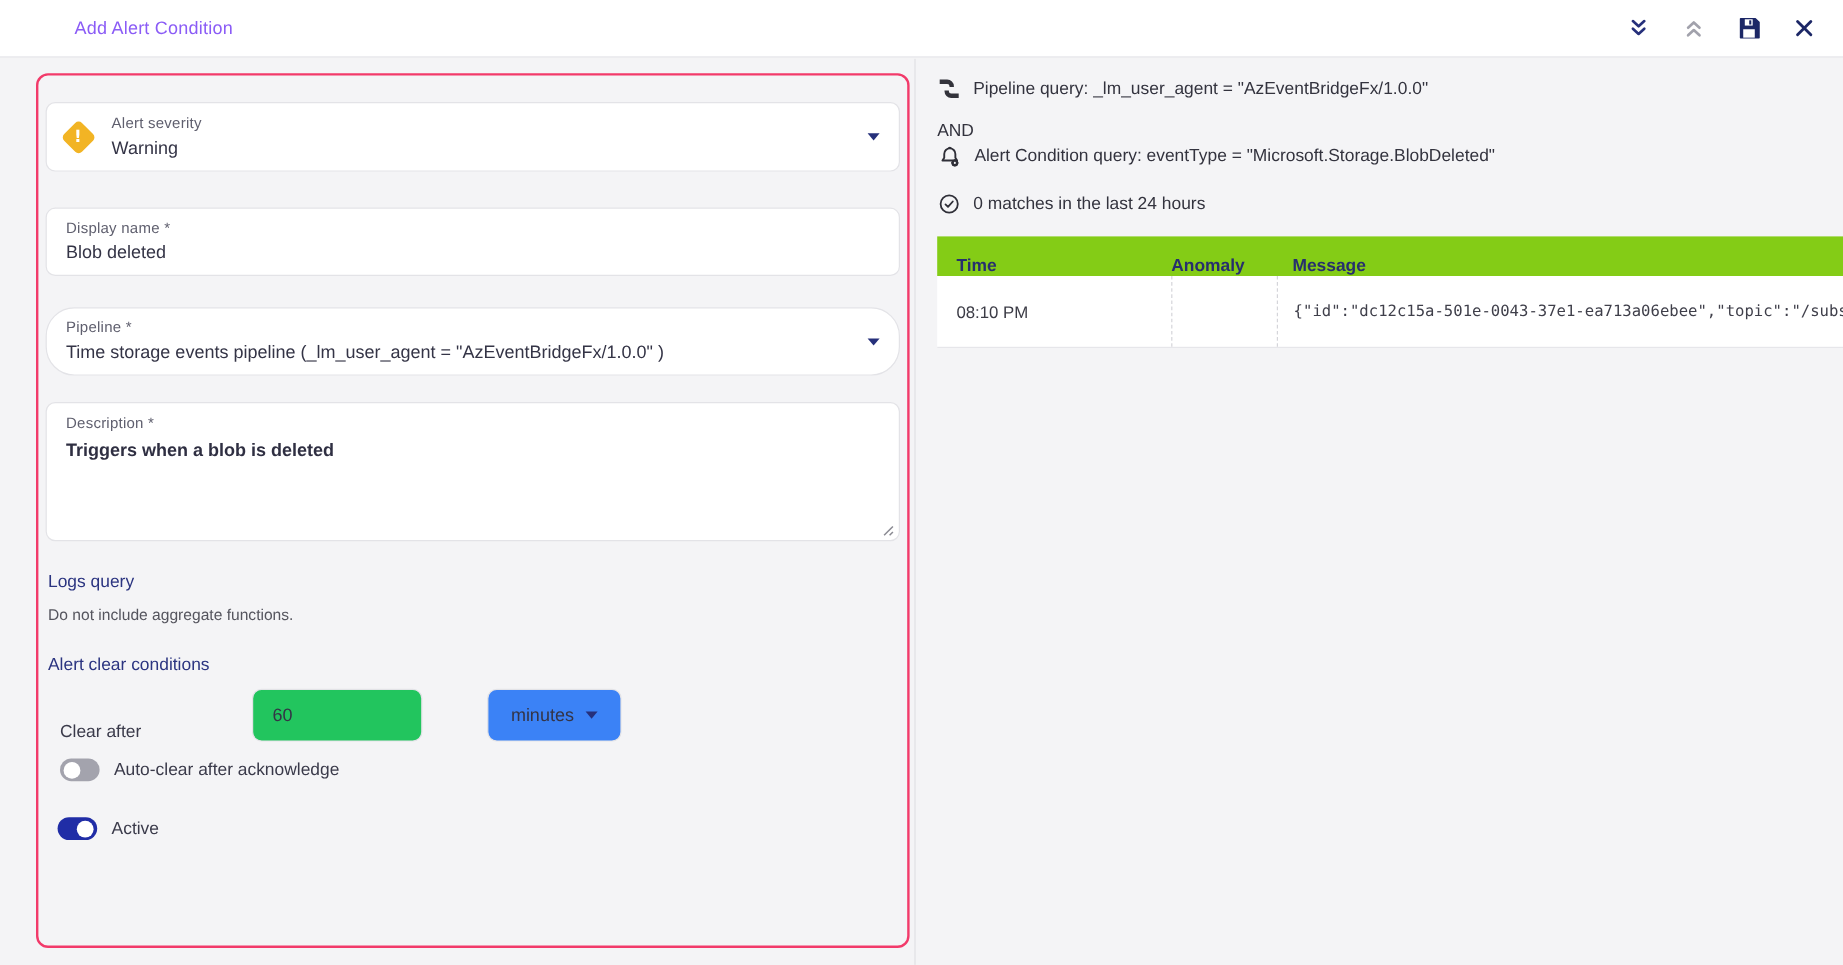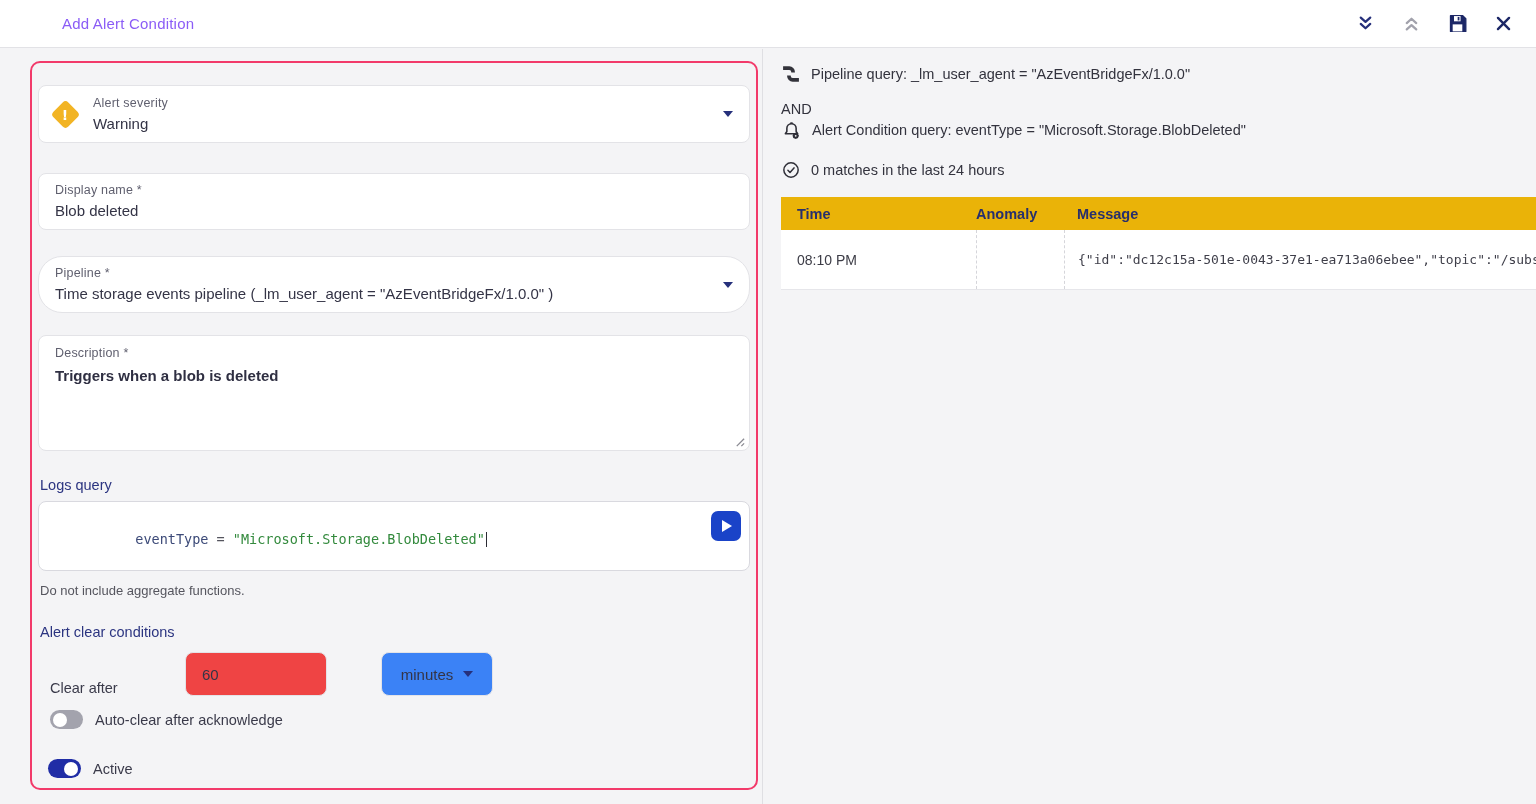--- a/index.html
+++ b/index.html
@@ -72,7 +72,7 @@
   .matches-line { margin-top:18px; }
 
   .preview-table { margin-top:16px; }
-  .tbl-header { display:flex; height:33px; background:#eab308; align-items:center;
+  .tbl-header { display:flex; height:33px; background:#84cc16; align-items:flex-end;
     font-weight:bold; font-size:14.5px; color:#272f6d; }
   .th-time { width:195px; padding-left:16px; }
   .th-anomaly { width:88px; }

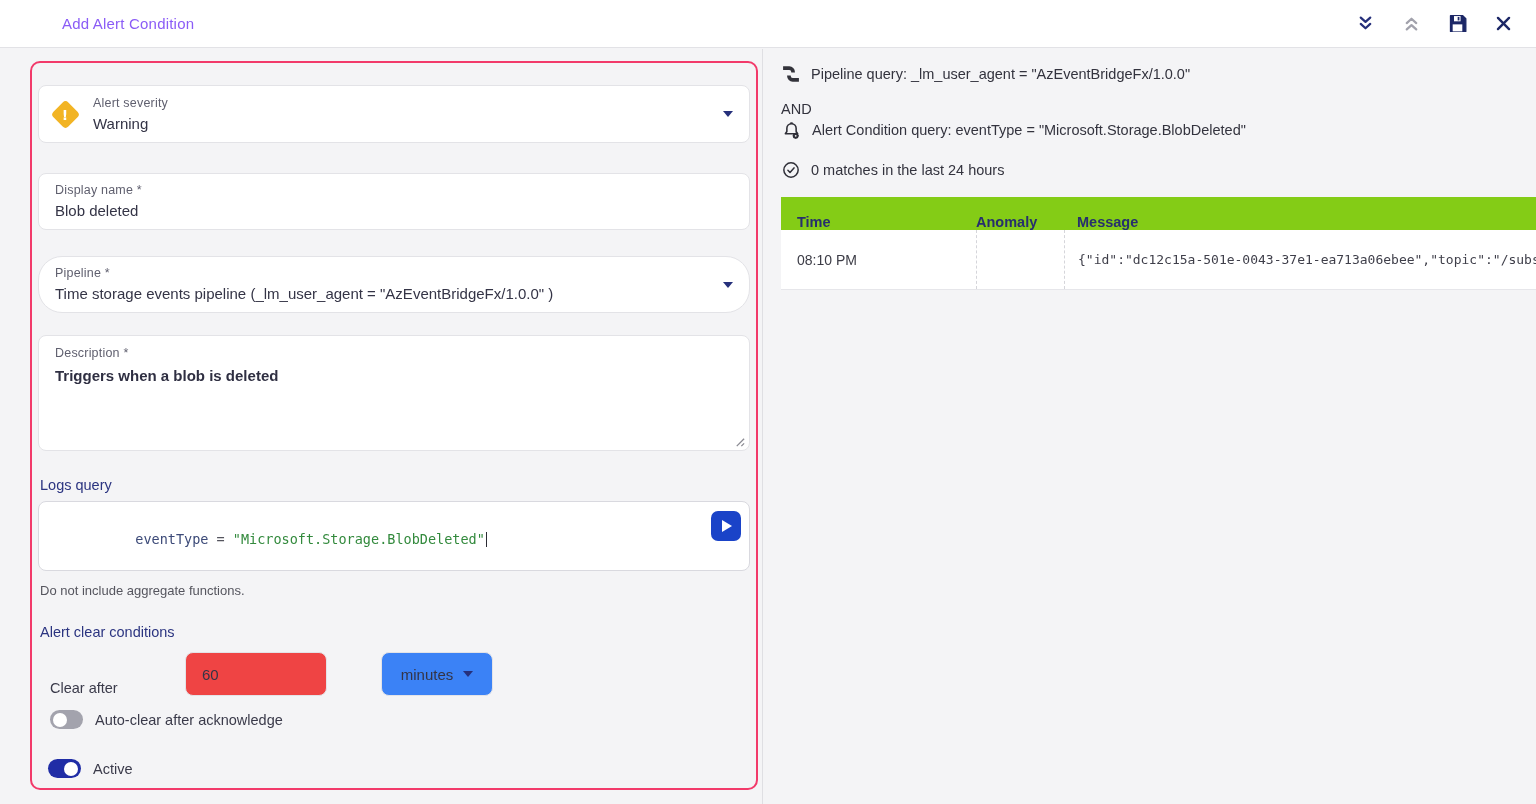--- a/index.html
+++ b/index.html
@@ -166,14 +166,6 @@
       </div>
 
       <div class="section-label">Logs query</div>
-      <div class="query-box">
-        <div class="query-text">
-          <span class="q-field">eventType</span><span class="q-op"> = </span><span class="q-str">"Microsoft.Storage.BlobDeleted"</span><span class="text-caret"></span>
-        </div>
-        <div class="run-btn">
-          <div class="play-tri"></div>
-        </div>
-      </div>
       <div class="hint-text">Do not include aggregate functions.</div>
 
       <div class="section-label">Alert clear conditions</div>

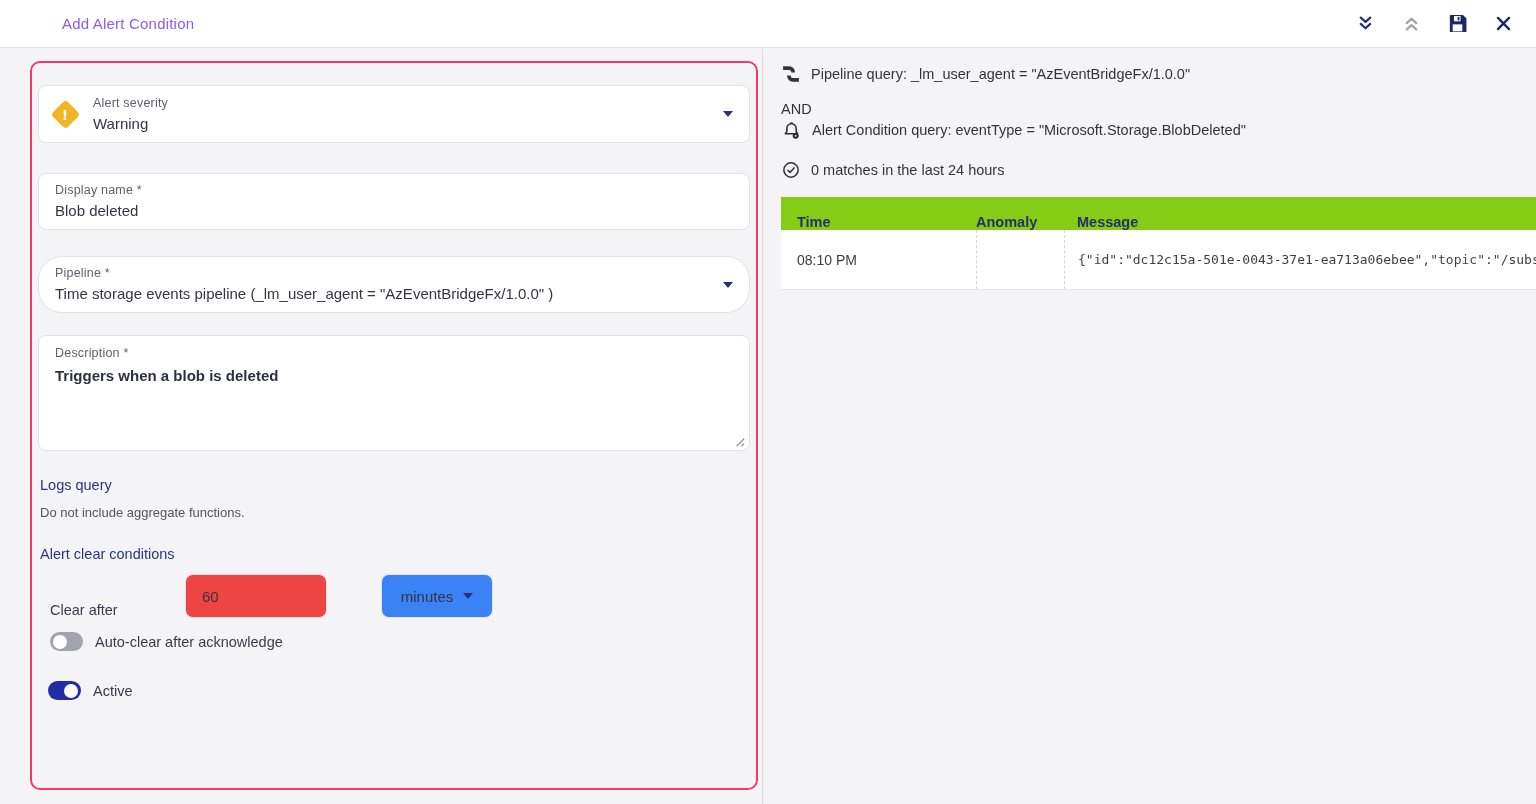--- a/index.html
+++ b/index.html
@@ -49,8 +49,8 @@
 
   .clear-row { margin-top:12px; display:flex; align-items:flex-end;gap:40px; }
   .clear-label { font-size:14.5px; color:#3a3a4a; margin-left:12px; width:95px; }
-  .num-input { width:142px; height:44px; background:#ef4444; border:1px solid #e3e3e7; border-radius:8px;
-    font-size:15px; color:#343446; padding:0 16px; font-family:"Liberation Sans",sans-serif; }
+  .num-input { width:142px; height:44px; background:#22c55e; border:1px solid #e3e3e7; border-radius:8px;
+    font-size:15px; color:#343446; padding:0 16px; font-family:"Liberation Sans",sans-serif;margin-left:25px; }
   .unit-select { width:112px; height:44px; margin-left:14px; background:#3b82f6; border:1px solid #e3e3e7; border-radius:8px;
     display:flex; align-items:center; justify-content:center; gap:10px; font-size:15px; color:#343446; cursor:pointer; }
   .unit-caret { width:0; height:0; border-left:5px solid transparent; border-right:5px solid transparent; border-top:6px solid #26307b; }

